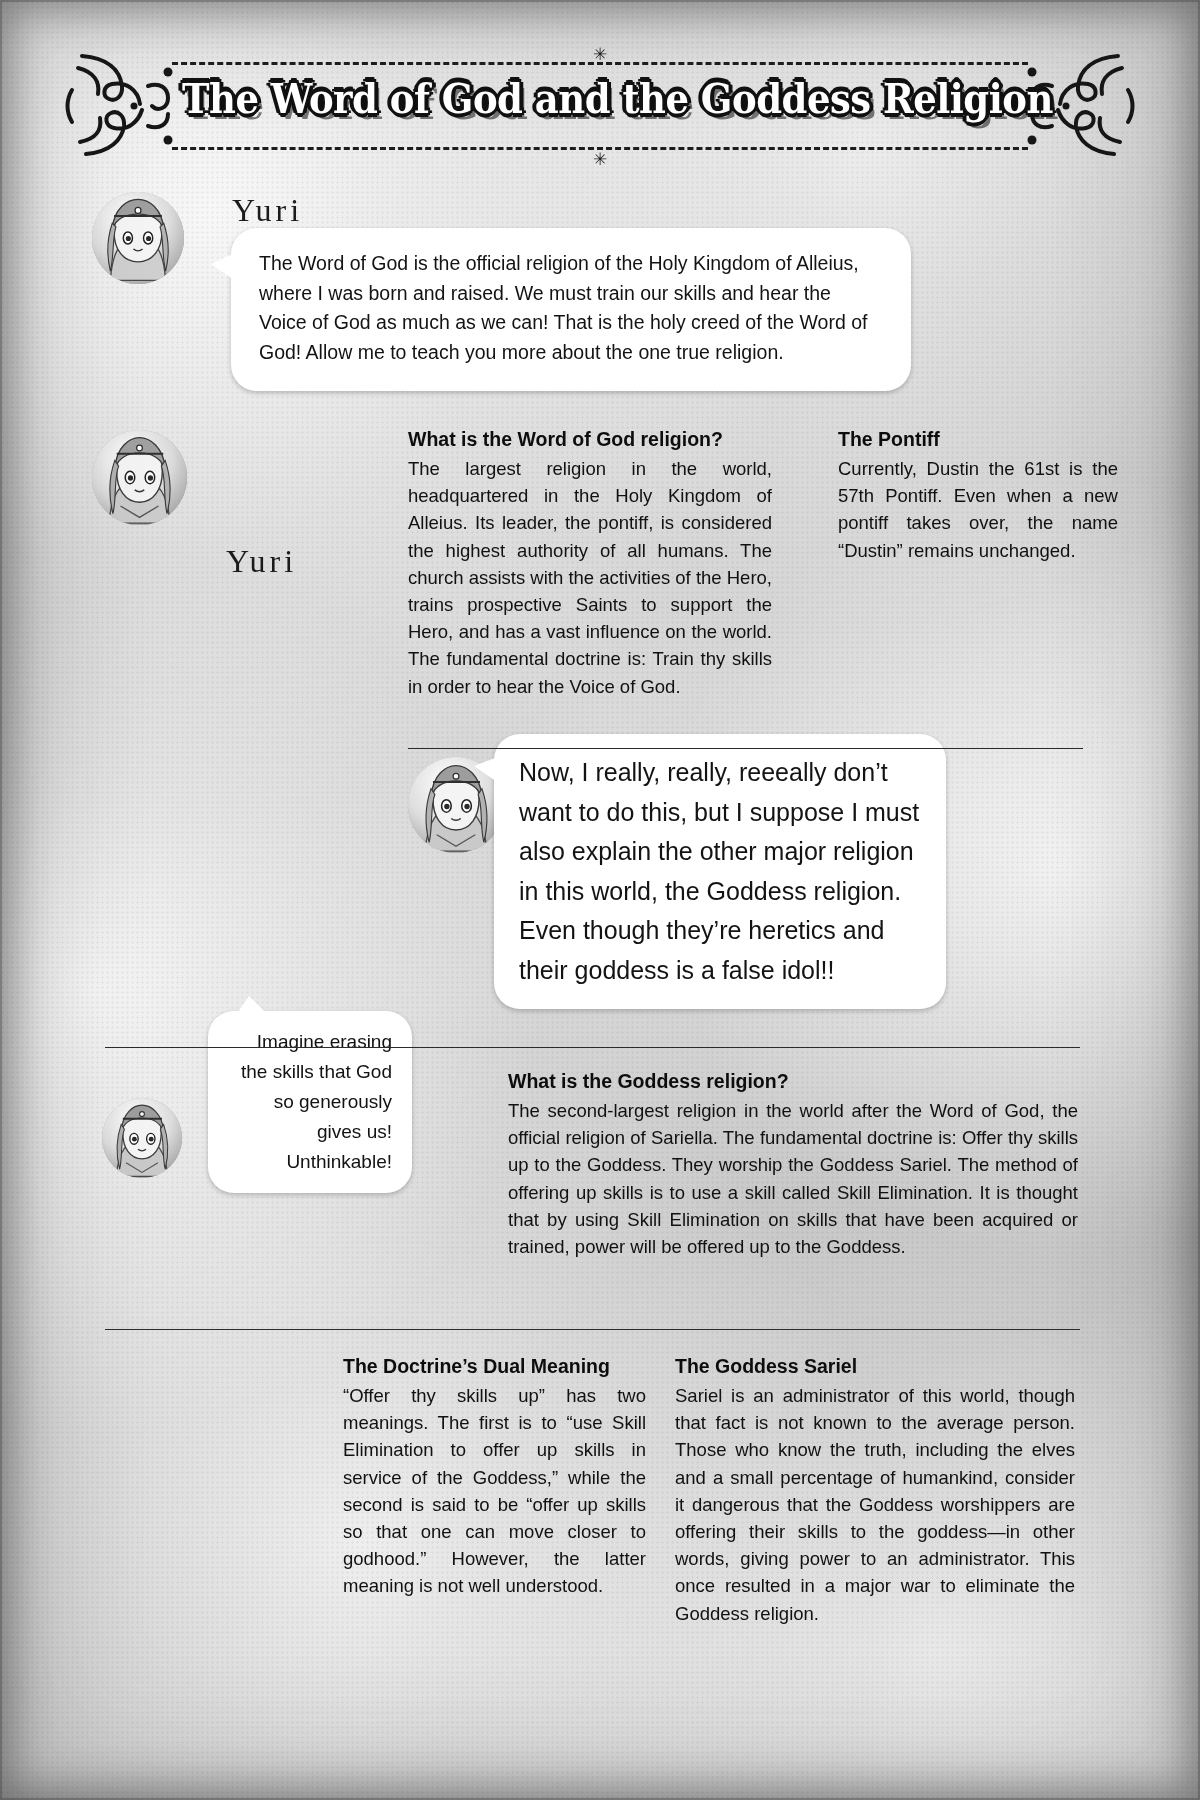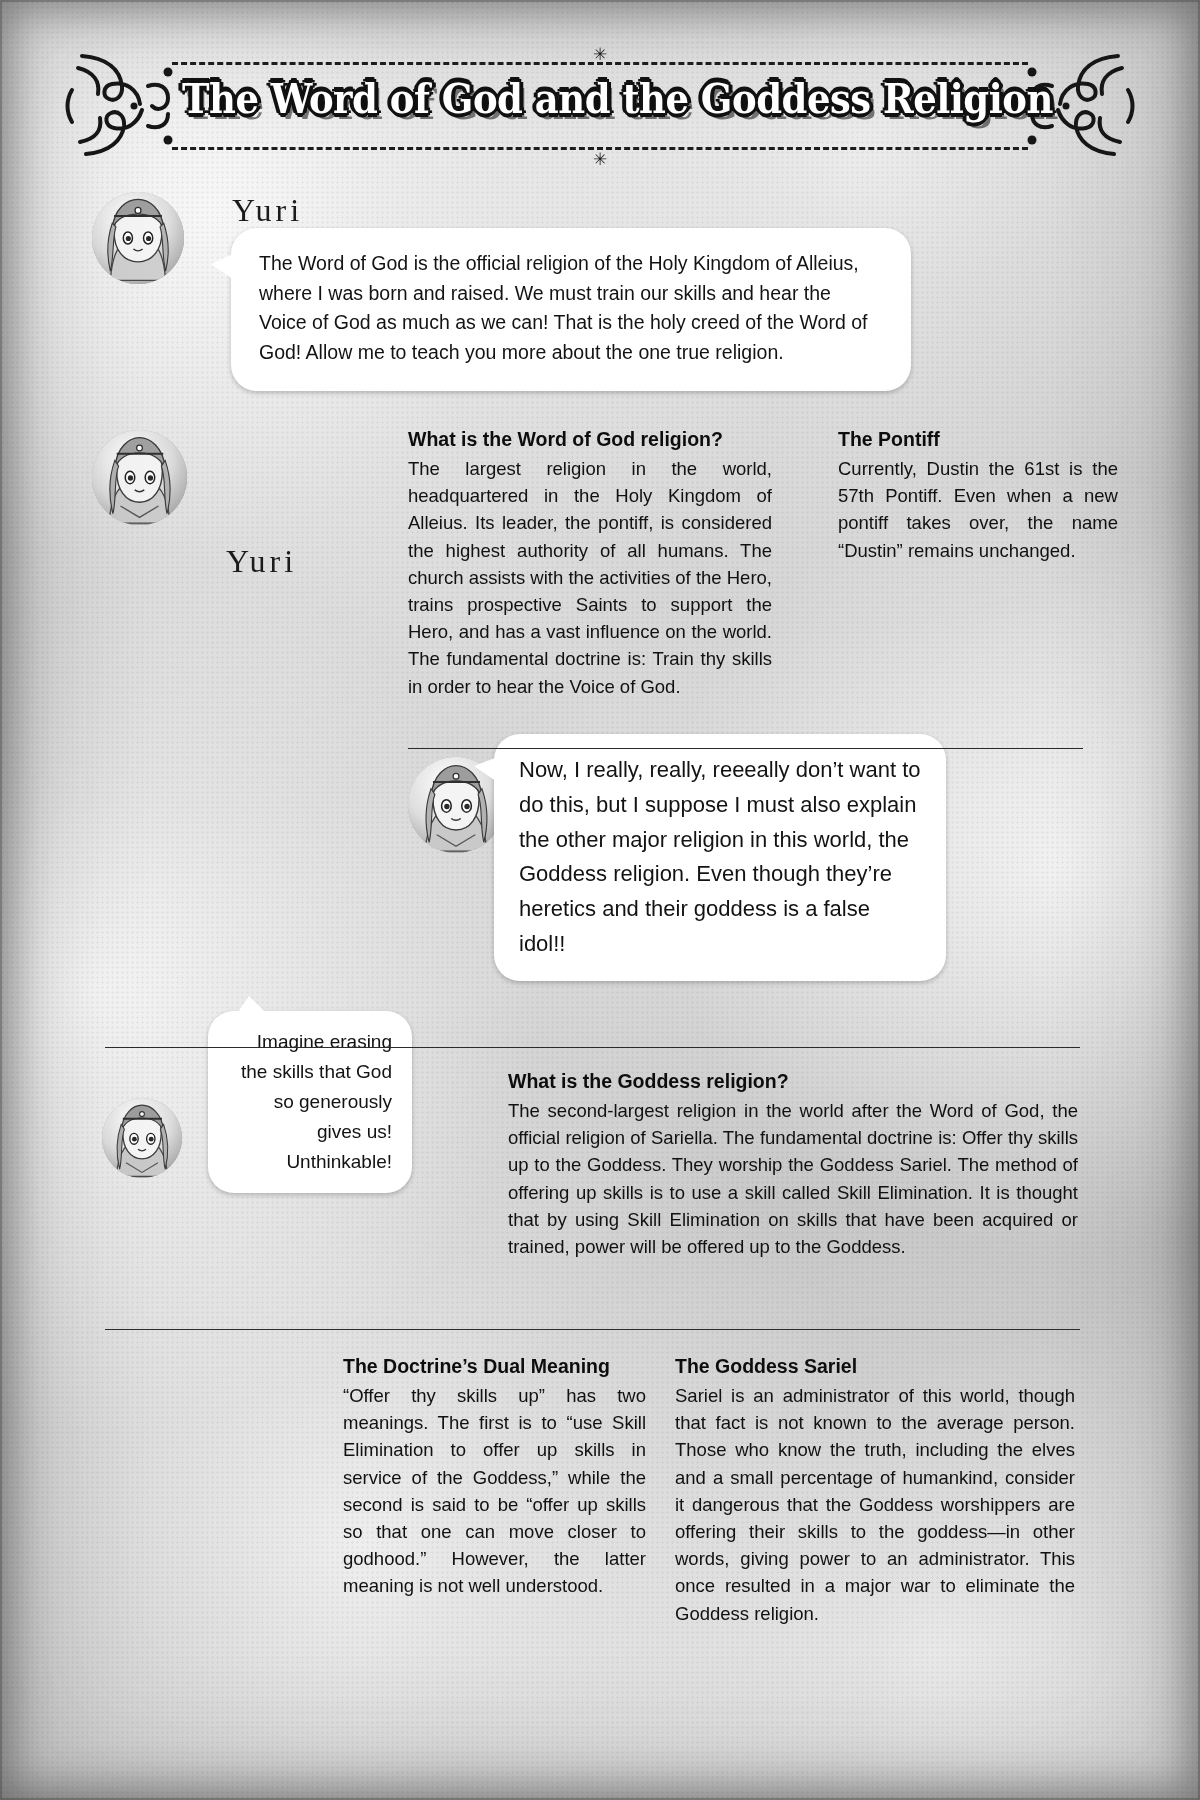--- a/index.html
+++ b/index.html
@@ -174,7 +174,7 @@
 
   
   #bubble-goddess-intro { left: 494px; top: 734px; width: 452px; }
-  #bubble-goddess-intro .txt { padding: 19px 25px; font-size: 22px; line-height: 1.58; }
+  #bubble-goddess-intro .txt { padding: 19px 25px; font-size: 25px; line-height: 1.58; }
   #bubble-goddess-intro .tail {
     left: -20px; top: 22px;
     border-top: 10px solid transparent;

